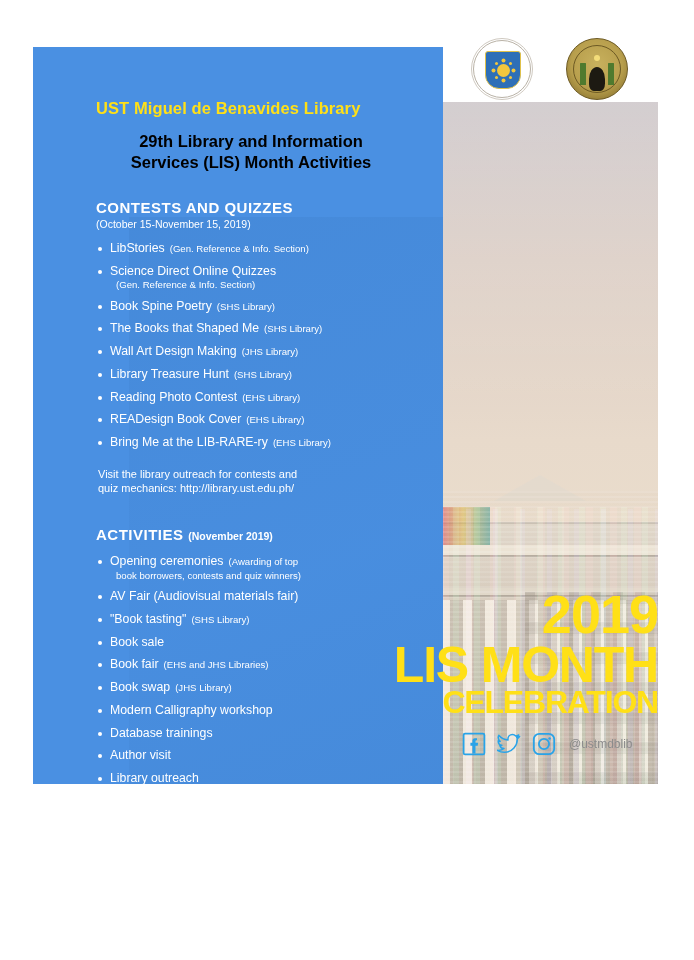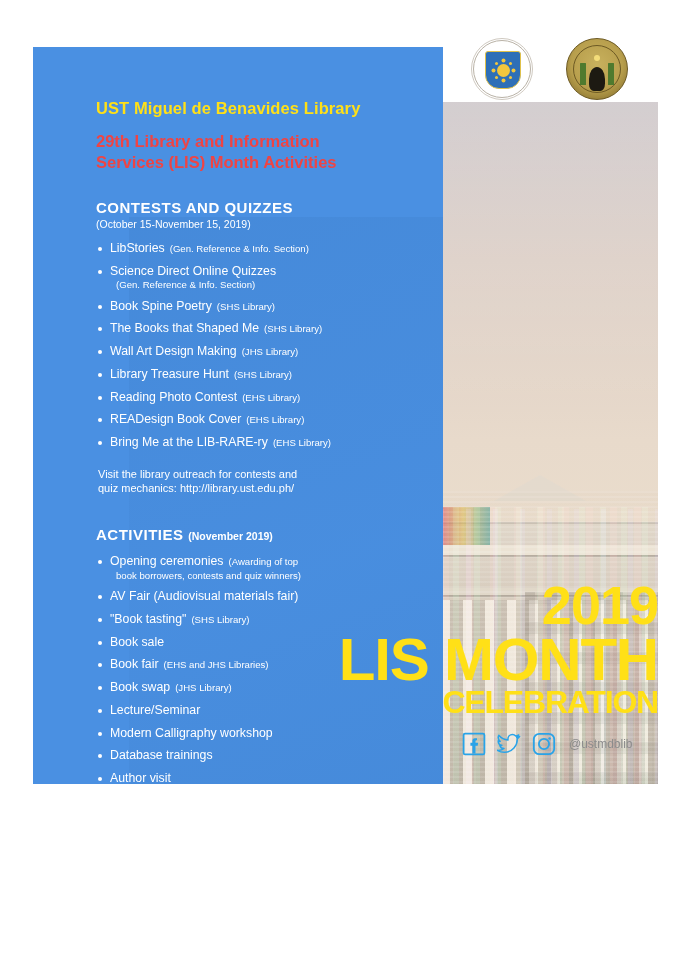--- a/index.html
+++ b/index.html
@@ -274,11 +274,12 @@
     margin: 0 0 12px 0;
   }
   .title-2 {
-    color: #ef4444;
+    color: #000000;
     font-size: 16.5px;
     font-weight: bold;
     line-height: 1.28;
     margin: 0 0 26px 0;
+    text-align: center;
   }
   .sec-head {
     color: #ffffff;

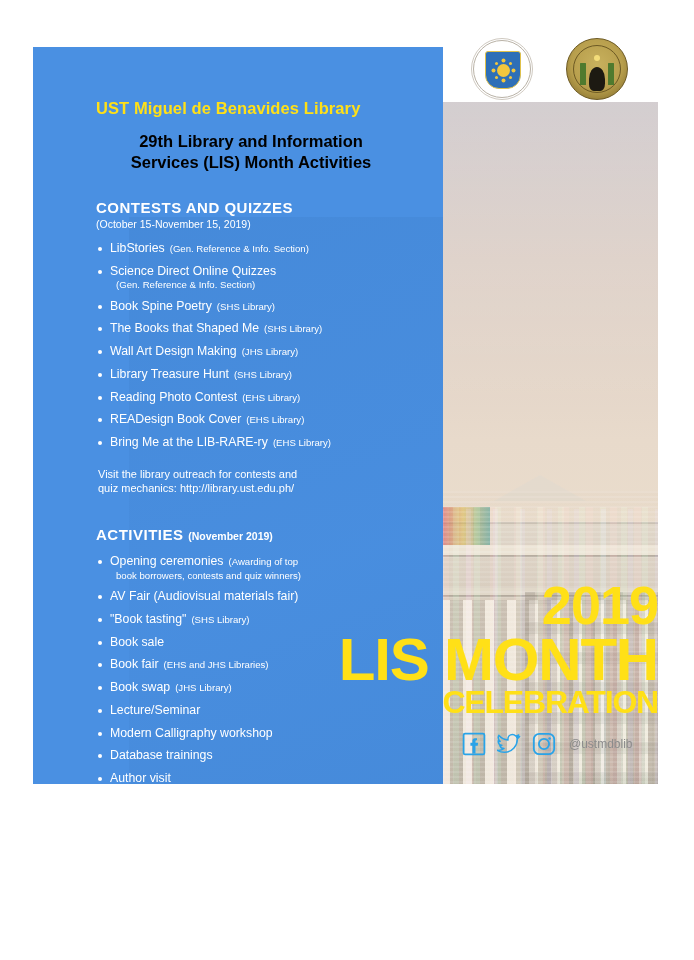--- a/index.html
+++ b/index.html
@@ -368,7 +368,7 @@
   .display .l1 {
     display: block;
     color: #ffe017;
-    font-size: 60px;
+    font-size: 50px;
     font-weight: bold;
     letter-spacing: -1.2px;
   }

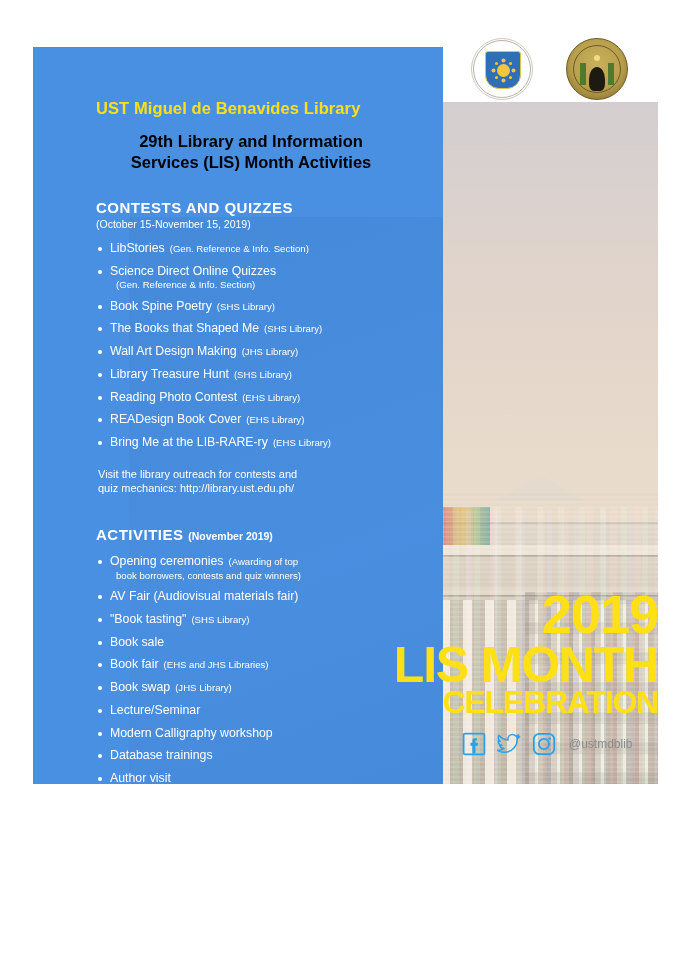--- a/index.html
+++ b/index.html
@@ -481,7 +481,6 @@
           <li><span>Book sale</span></li>
           <li><span>Book fair</span><span class="paren lead">(EHS and JHS Libraries)</span></li>
           <li><span>Book swap</span><span class="paren lead">(JHS Library)</span></li>
-          <li><span>Lecture/Seminar</span></li>
           <li><span>Modern Calligraphy workshop</span></li>
           <li><span>Database trainings</span></li>
           <li><span>Author visit</span></li>

